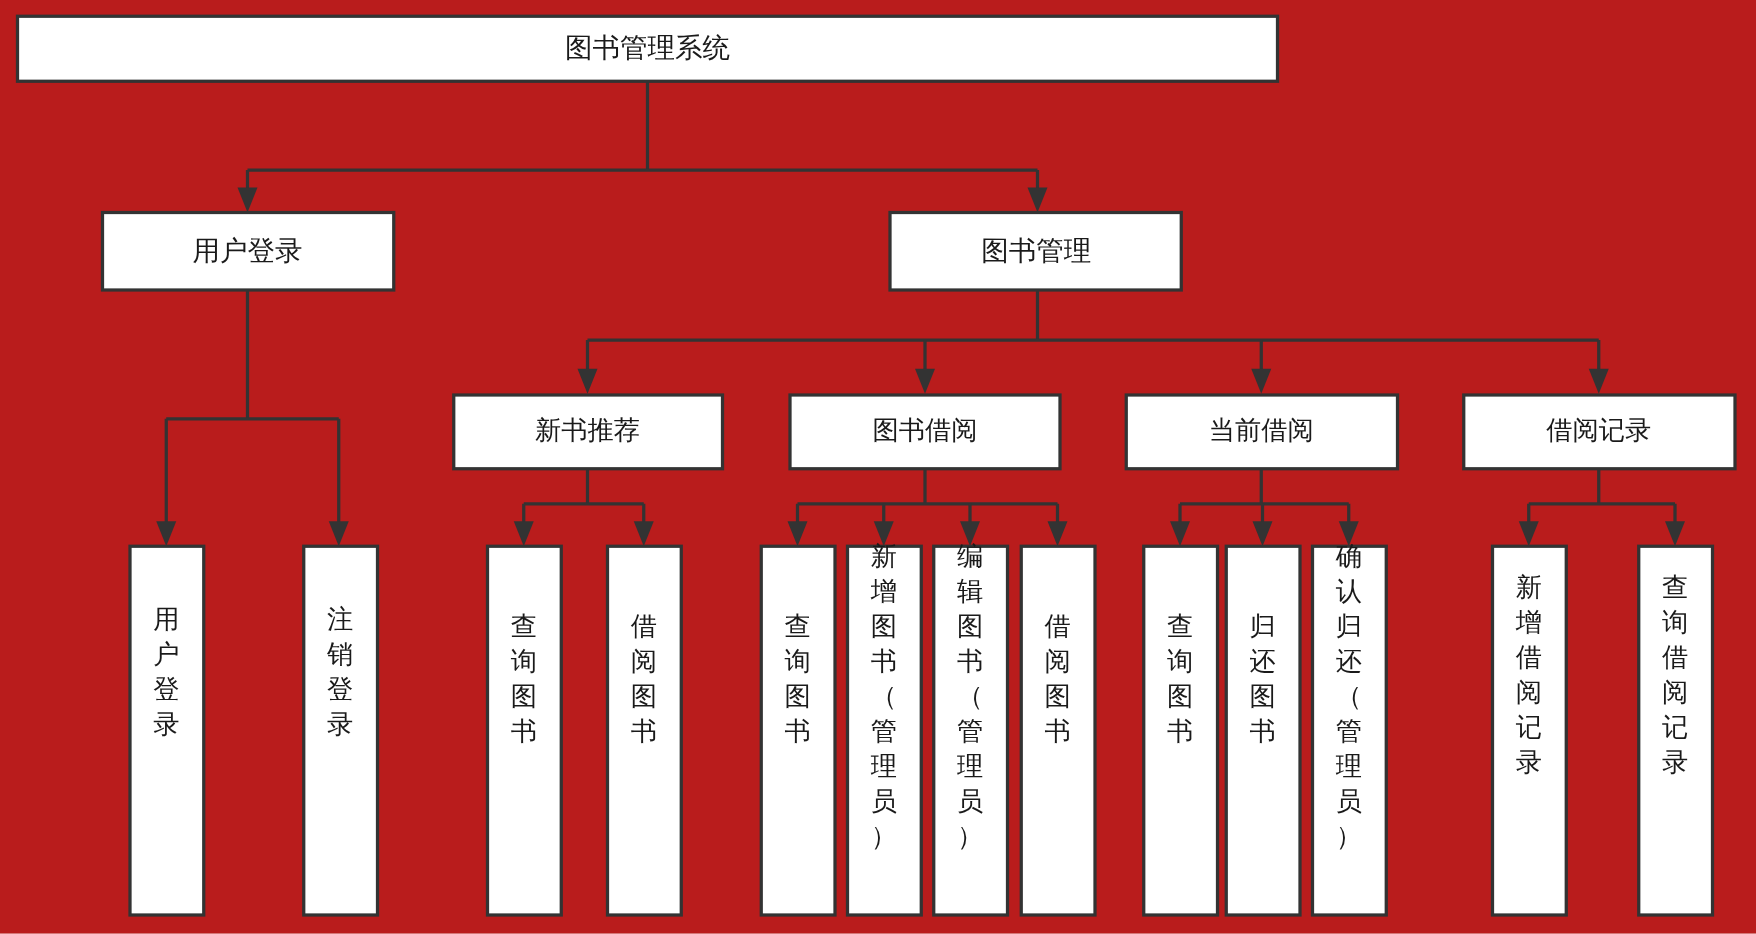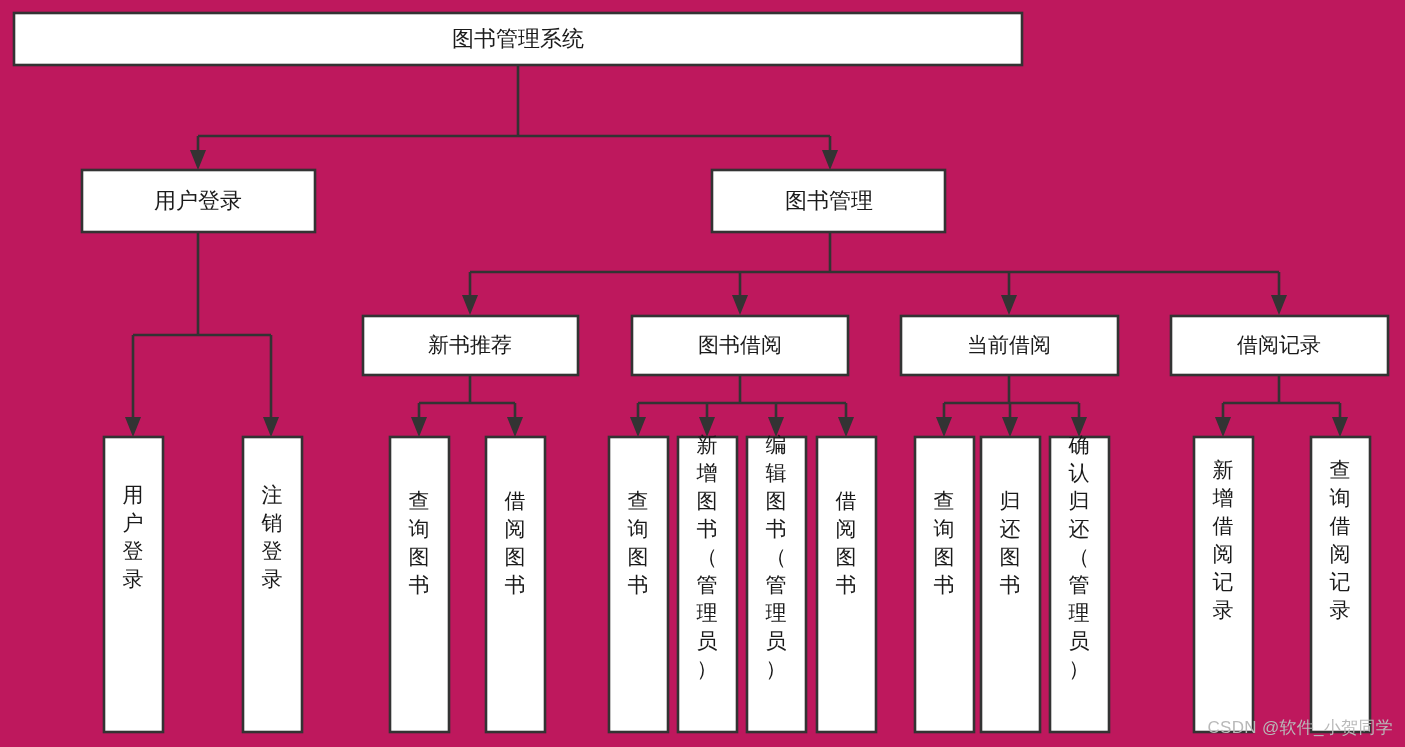--- a/index.html
+++ b/index.html
@@ -17,7 +17,7 @@
     position: relative;
     width: 1405px;
     height: 747px;
-    background: #be185d;
+    background: #b91c1c;
   }
   svg#tree-svg {
     position: absolute;

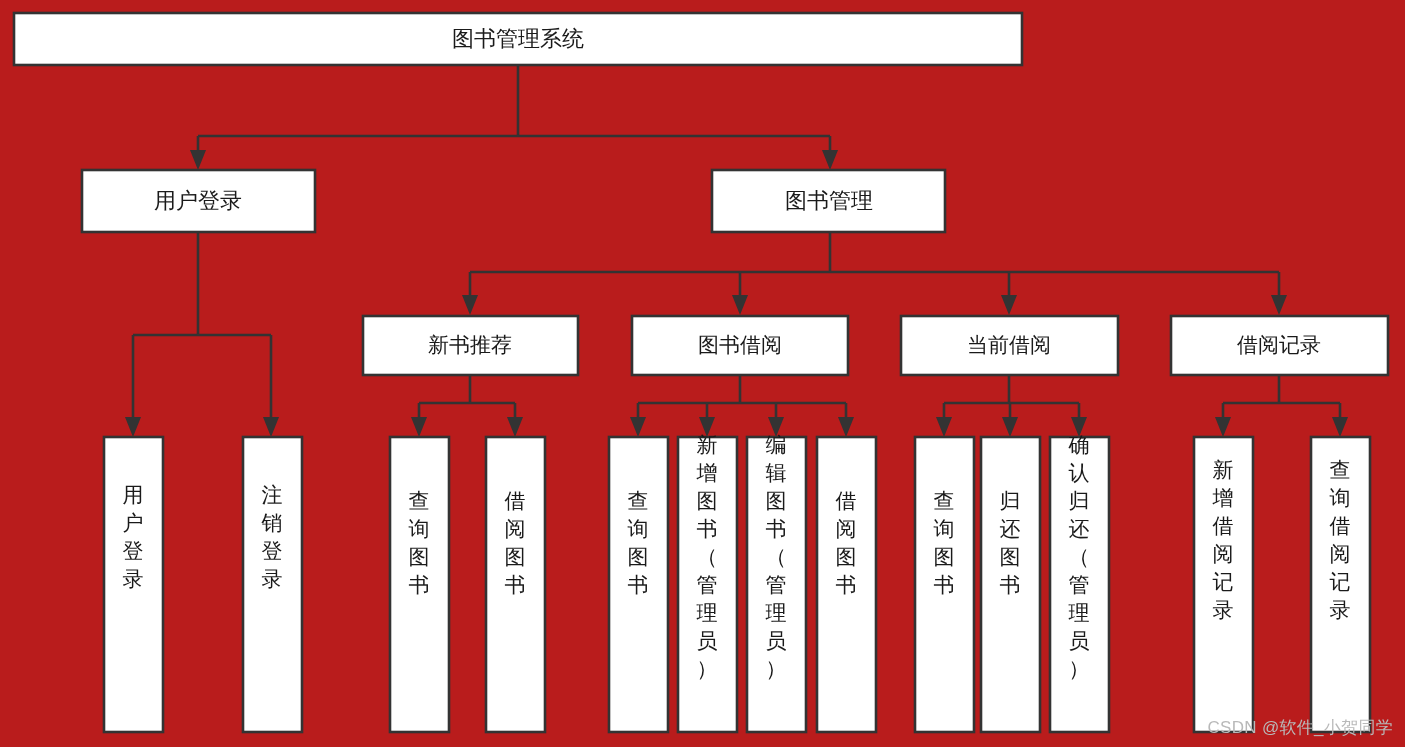--- a/index.html
+++ b/index.html
@@ -231,7 +231,6 @@
 
   </svg>
 
-  <div class="watermark">CSDN @软件_小贺同学</div>
 
 </div>
 

